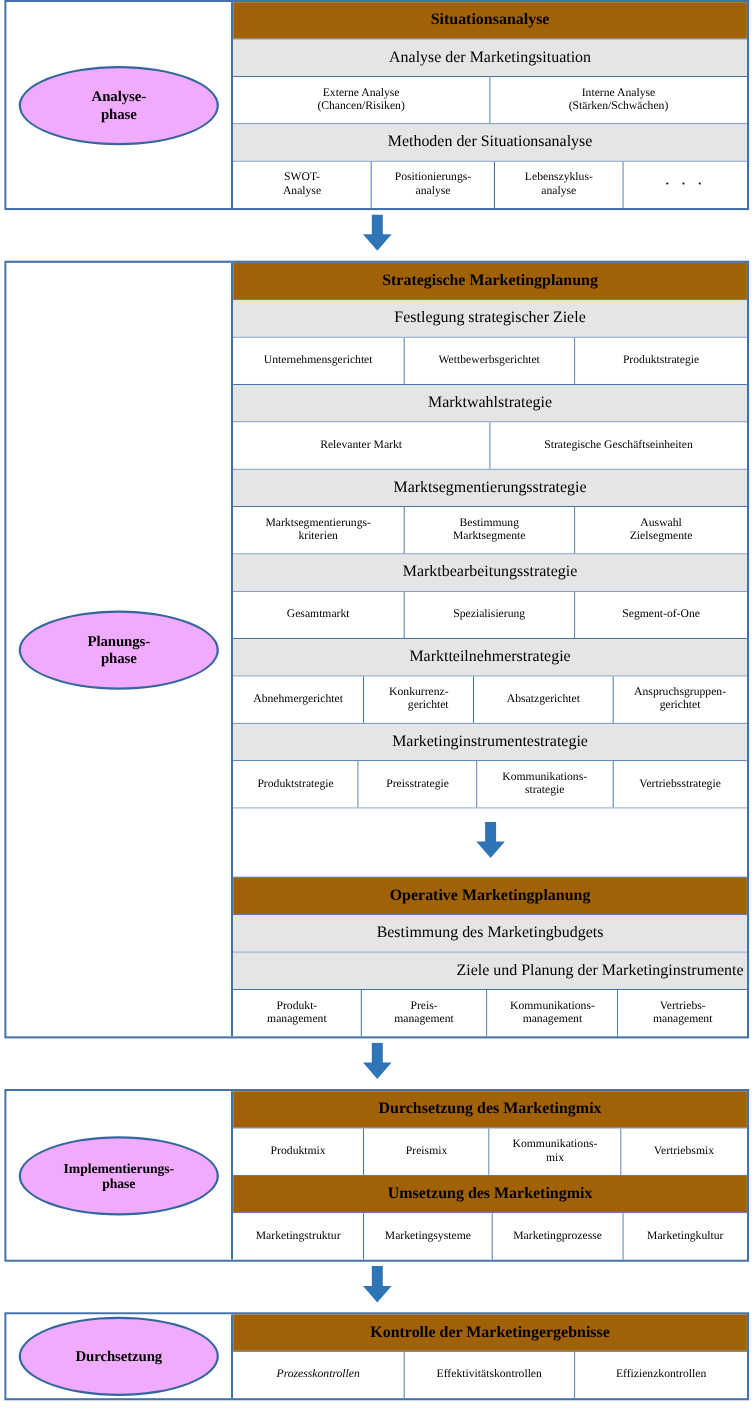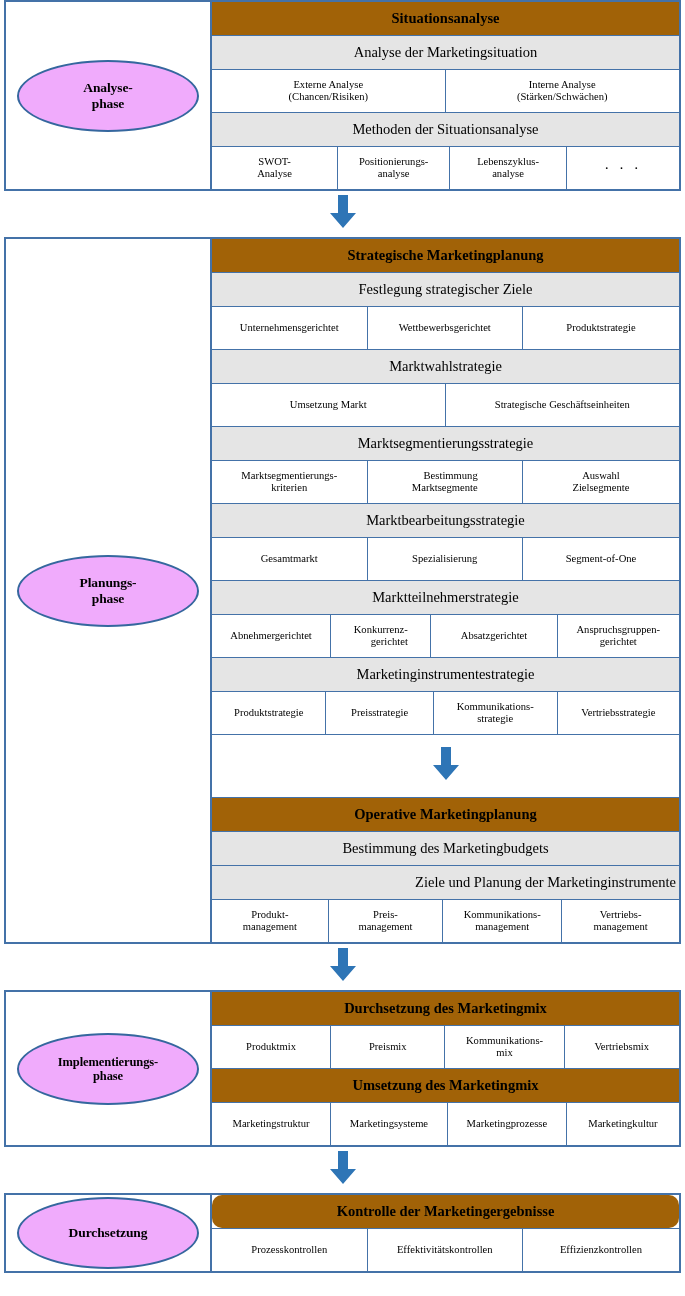--- a/index.html
+++ b/index.html
@@ -219,7 +219,7 @@
         </div>
         <div class="row">
           <div class="cell leaf" style="width: 50%; min-height: 42px;">
-            <span>Umsetzung Markt</span>
+            <span>Relevanter Markt</span>
           </div>
           <div class="cell leaf" style="width: 50%; min-height: 42px;">
             <span>Strategische Geschäftseinheiten</span>

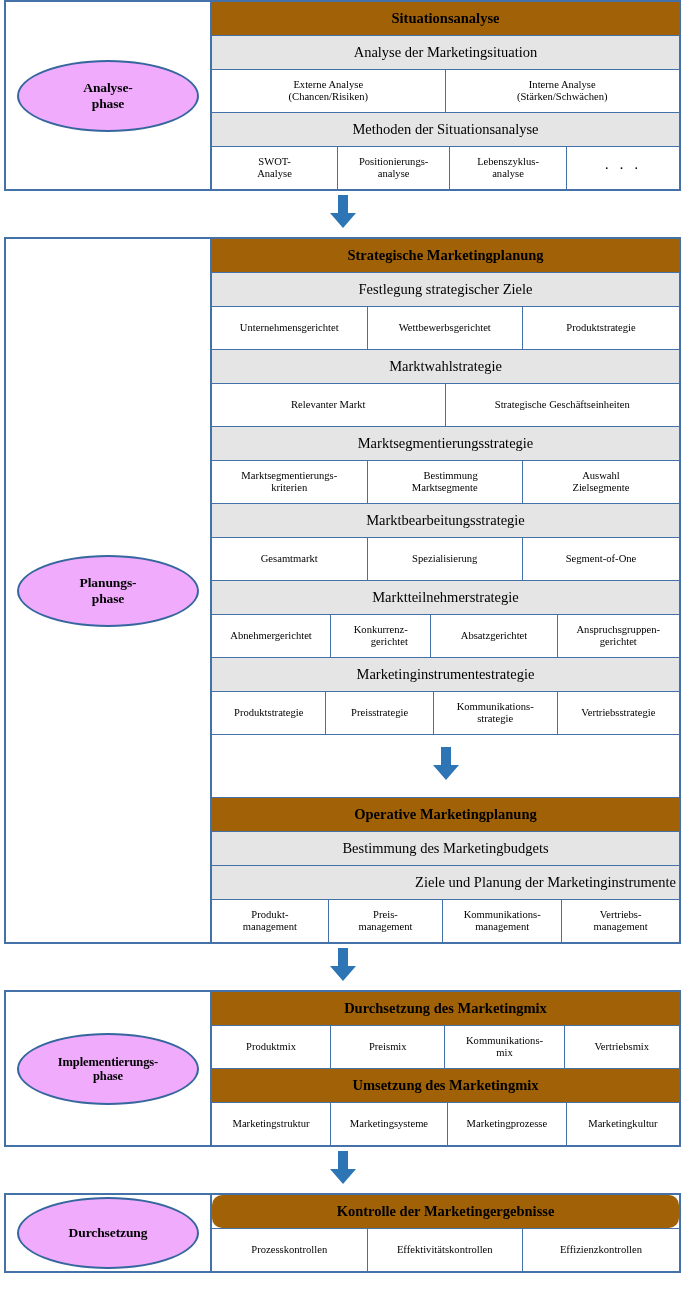--- a/index.html
+++ b/index.html
@@ -234,7 +234,7 @@
           <div class="cell leaf" style="width: 33.3%; min-height: 42px;">
             <span>Marktsegmentierungs-<br>kriterien</span>
           </div>
-          <div class="cell leaf" style="width: 33.3%; min-height: 42px; text-align: right;">
+          <div class="cell leaf" style="width: 33.3%; min-height: 42px;">
             <span>Bestimmung<br>Marktsegmente</span>
           </div>
           <div class="cell leaf" style="width: 33.4%; min-height: 42px;">

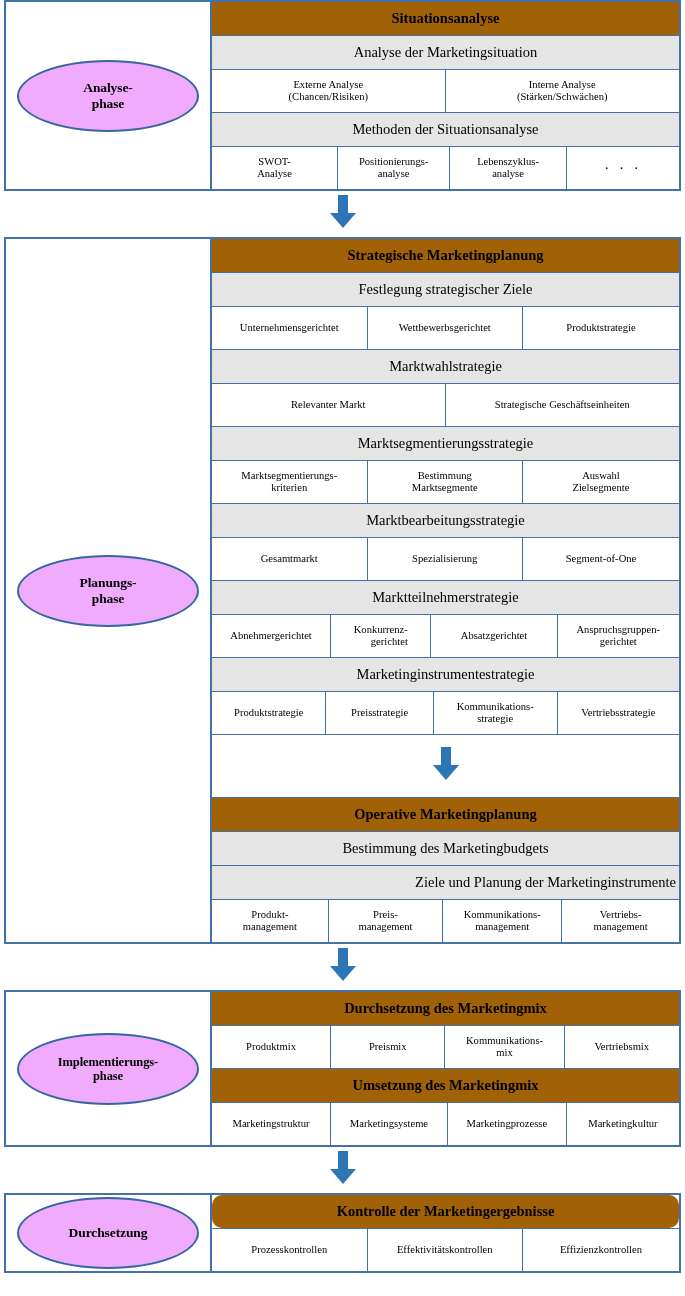--- a/index.html
+++ b/index.html
@@ -402,7 +402,7 @@
       </div>
       <div class="phase-right">
         <div class="row">
-          <div class="cell band-title" style="width: 100%; min-height: 33px; border-radius: 10px;">
+          <div class="cell band-title" style="width: 100%; min-height: 33px;">
             <span>Kontrolle der Marketingergebnisse</span>
           </div>
         </div>

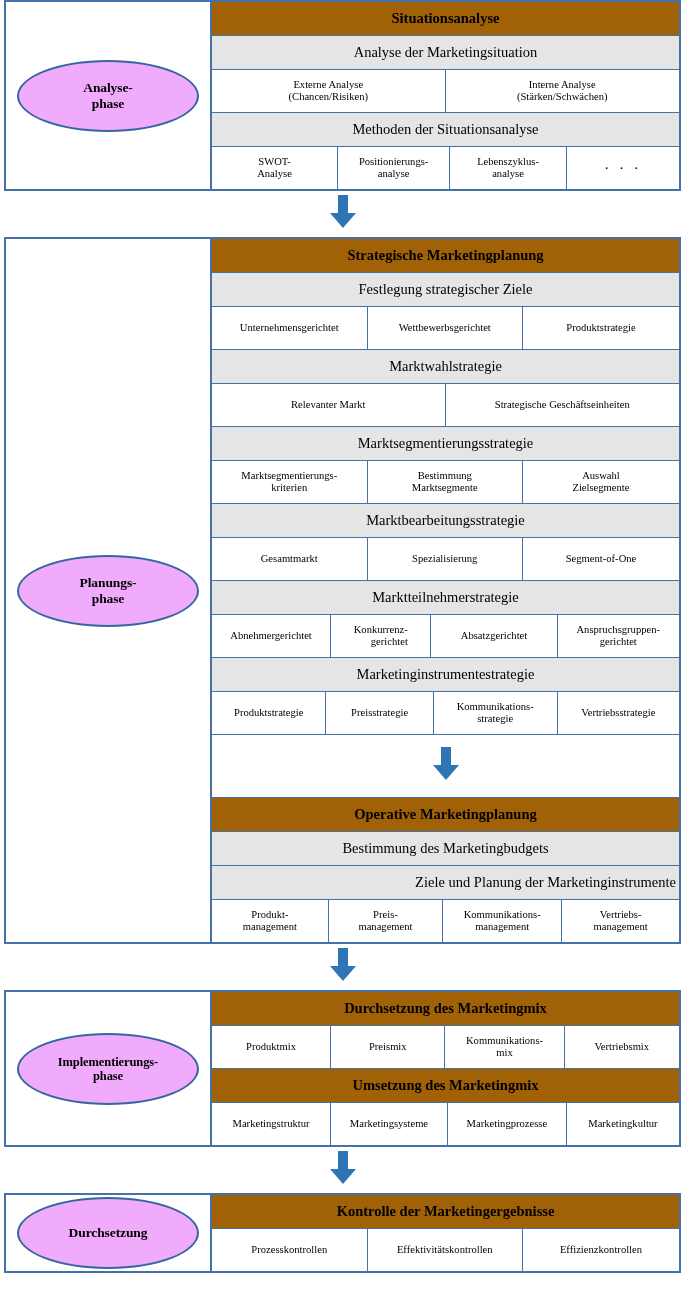--- a/index.html
+++ b/index.html
@@ -407,7 +407,7 @@
           </div>
         </div>
         <div class="row">
-          <div class="cell leaf" style="width: 33.3%; min-height: 42px;">
+          <div class="cell leaf" style="width: 33.3%; min-height: 42px; font-style: italic;">
             <span>Prozesskontrollen</span>
           </div>
           <div class="cell leaf" style="width: 33.3%; min-height: 42px;">

